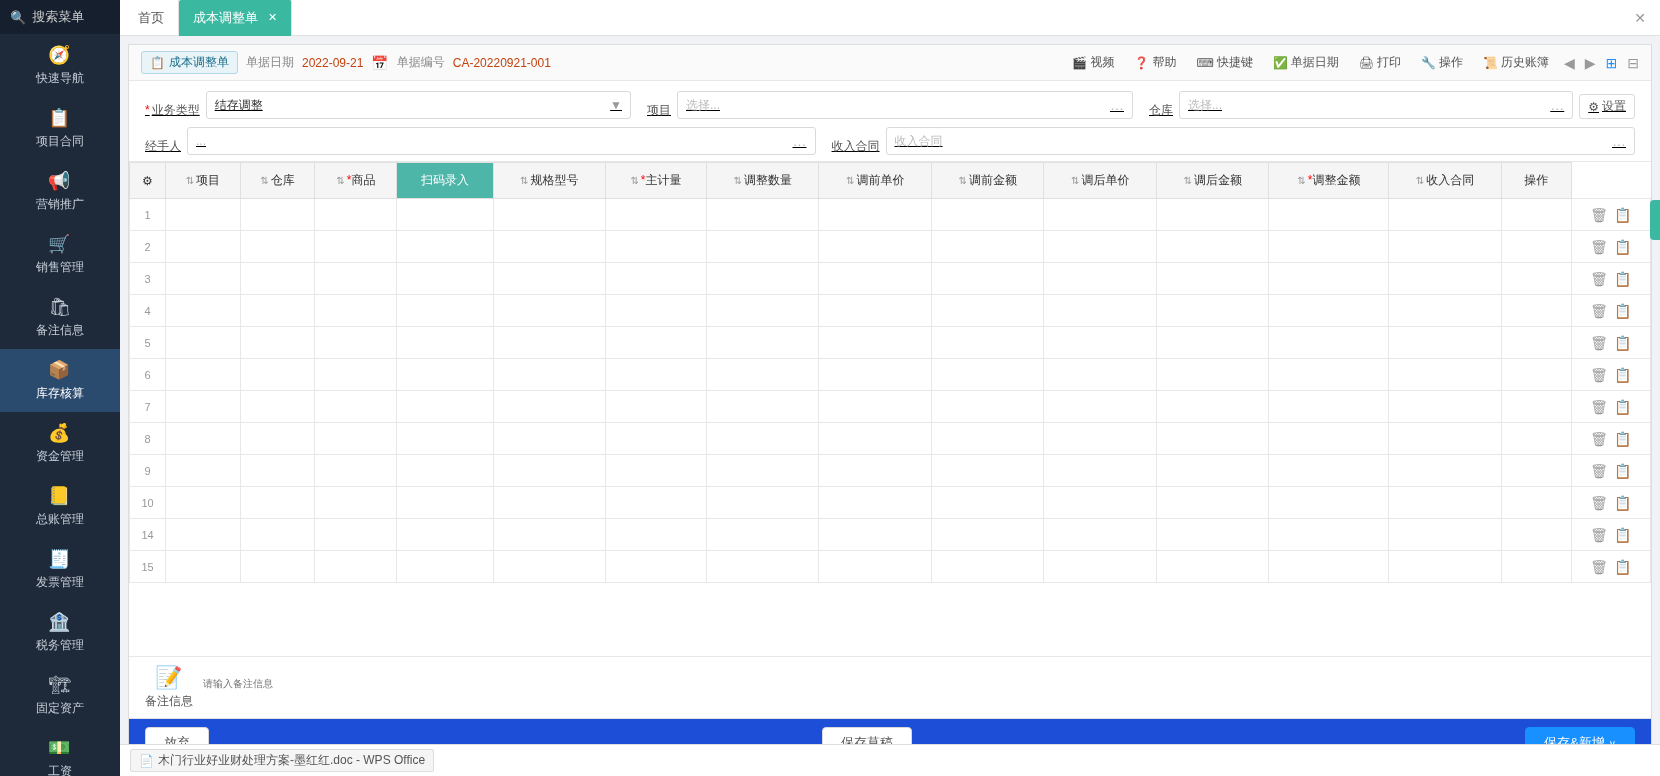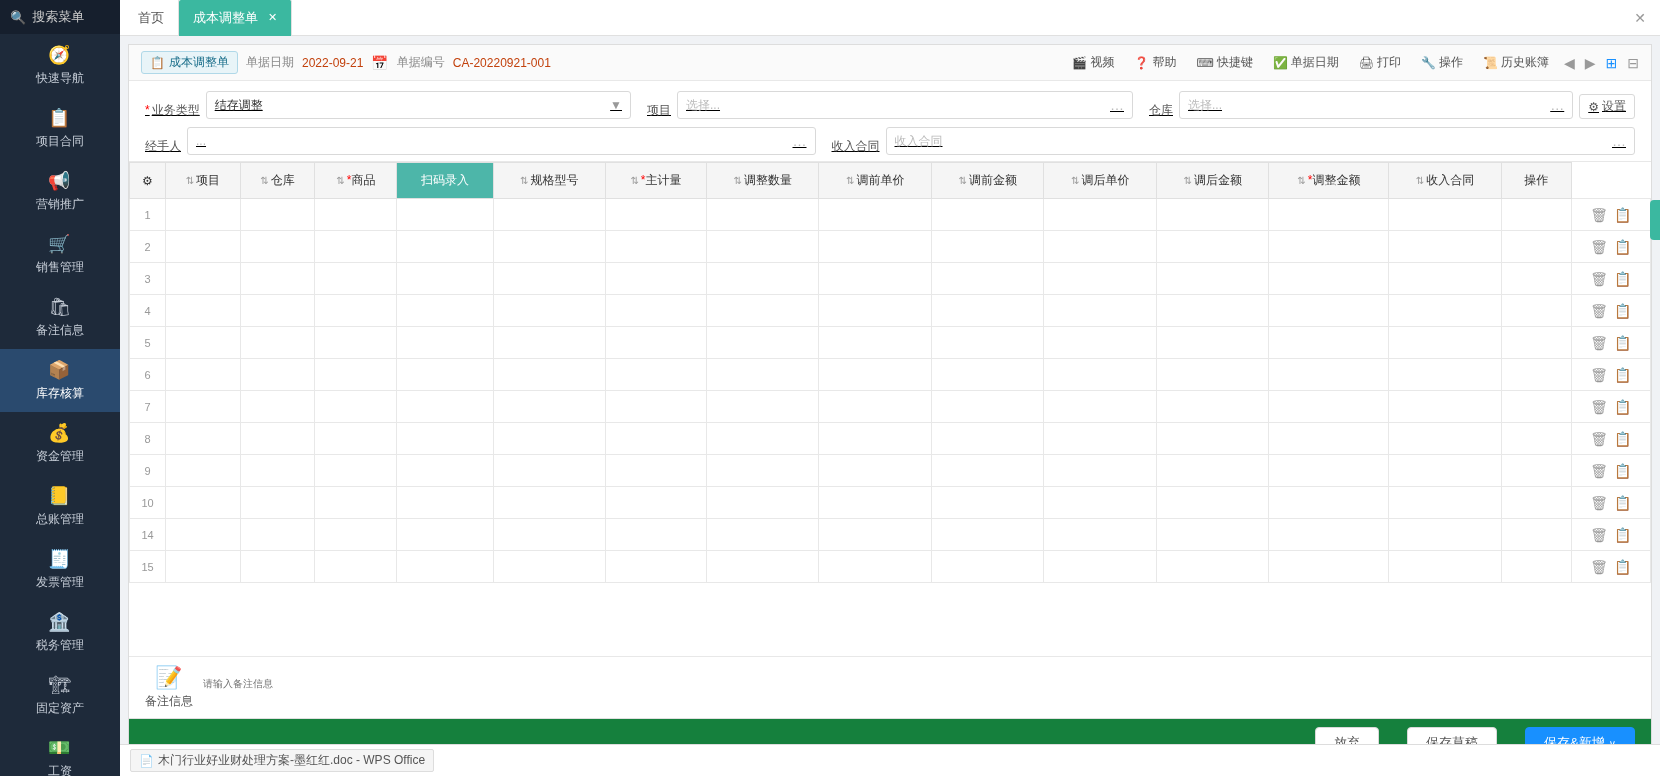--- a/index.html
+++ b/index.html
@@ -276,11 +276,11 @@
     
     .action-bar {
       display: flex;
-      justify-content: flex-end;
+      justify-content: space-between;
       align-items: center;
       padding: 8px 16px;
       border-top: 1px solid #e0e0e0;
-      background: #15803d;
+      background: #1d4ed8;
       gap: 28px;
     }
     .btn {

